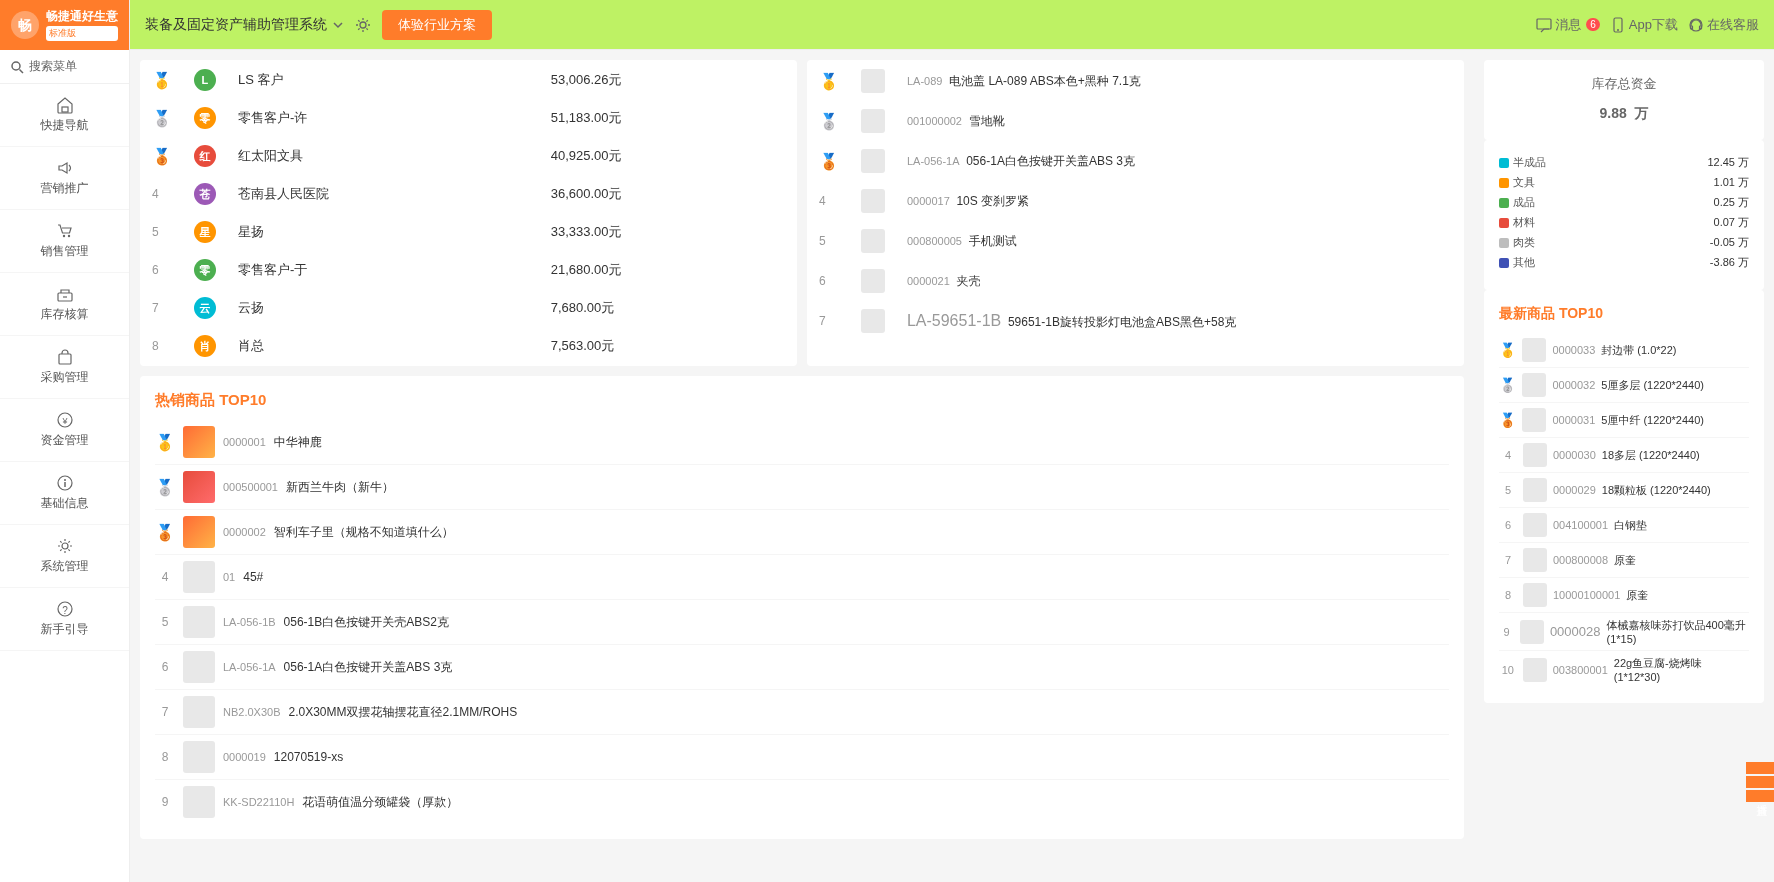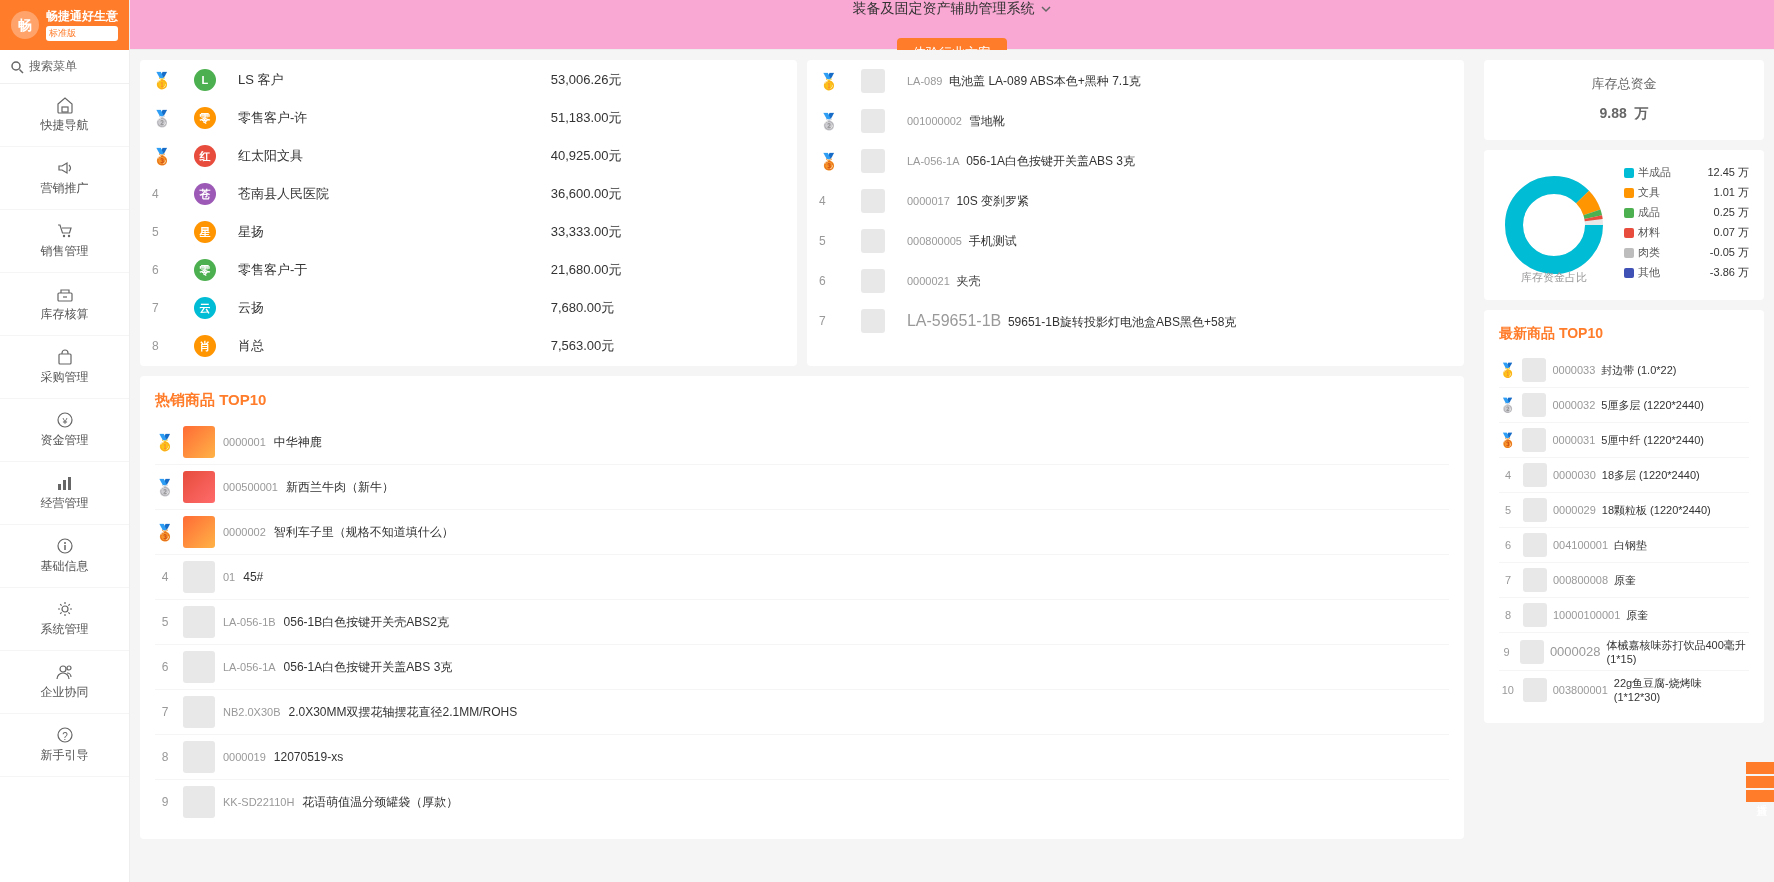--- a/index.html
+++ b/index.html
@@ -72,13 +72,12 @@
     }
     .top-bar {
       height: 50px;
-      background: #f9a8d4;
+      background: #bef264;
       display: flex;
       align-items: center;
       padding: 0 15px;
       border-bottom: 1px solid #eee;
       gap: 10px;
-      flex-direction: column;
     }
     .system-name {
       font-size: 14px;

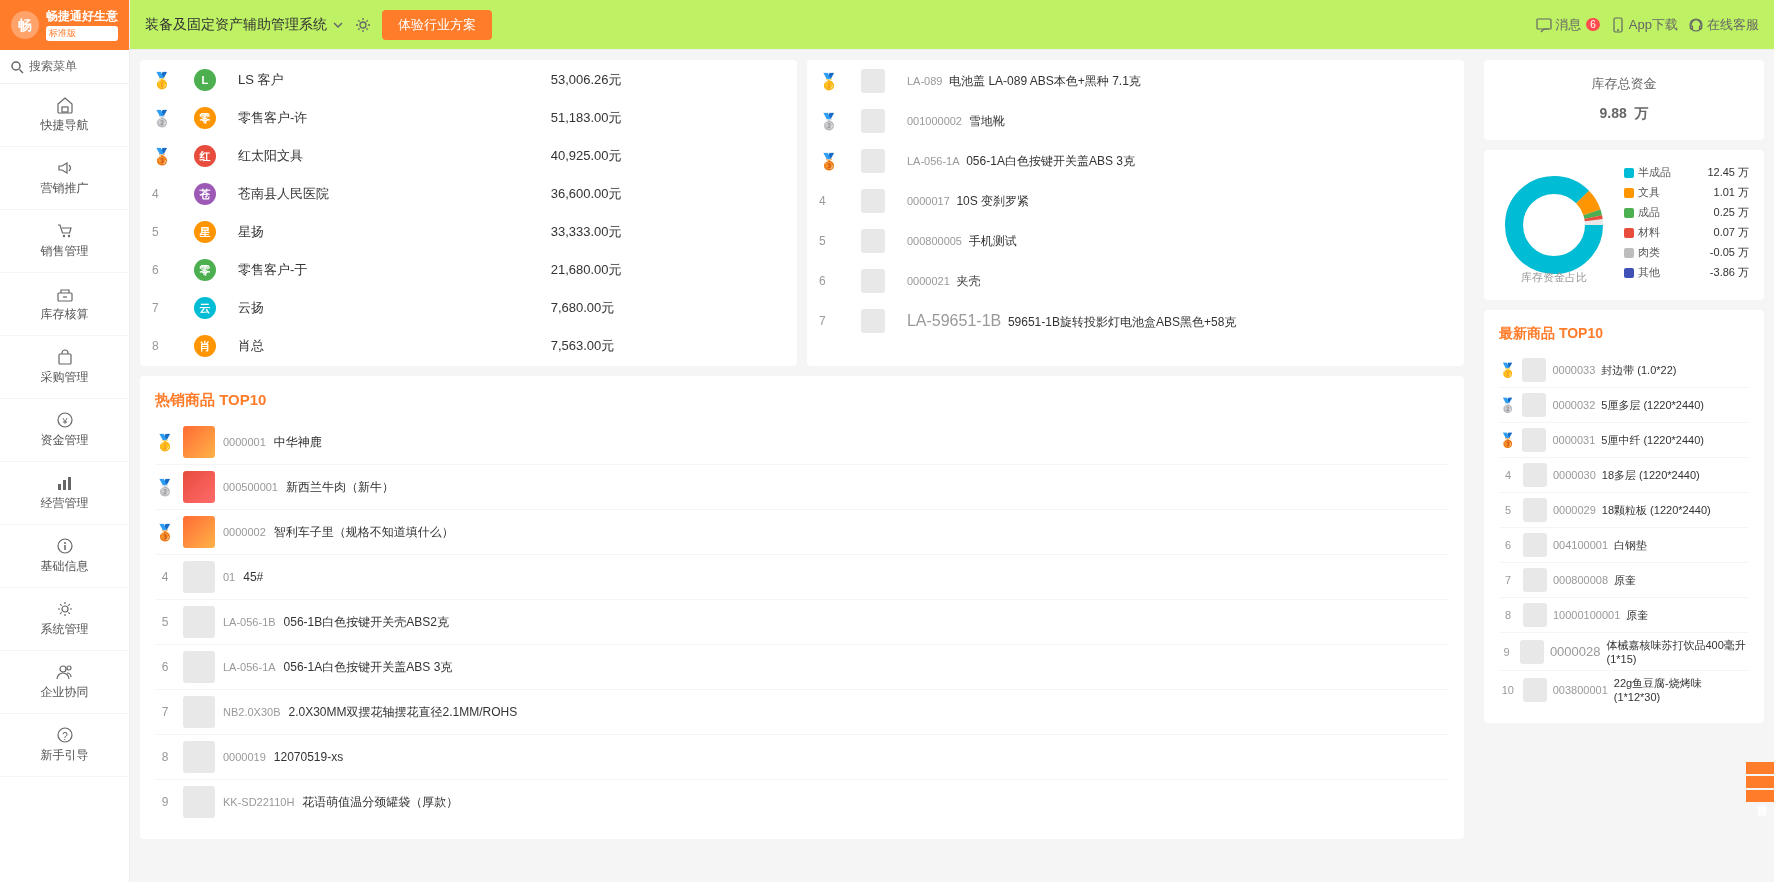--- a/index.html
+++ b/index.html
@@ -232,7 +232,6 @@
       padding: 10px;
       display: flex;
       flex-direction: column;
-      gap: 10px;
     }
 
     

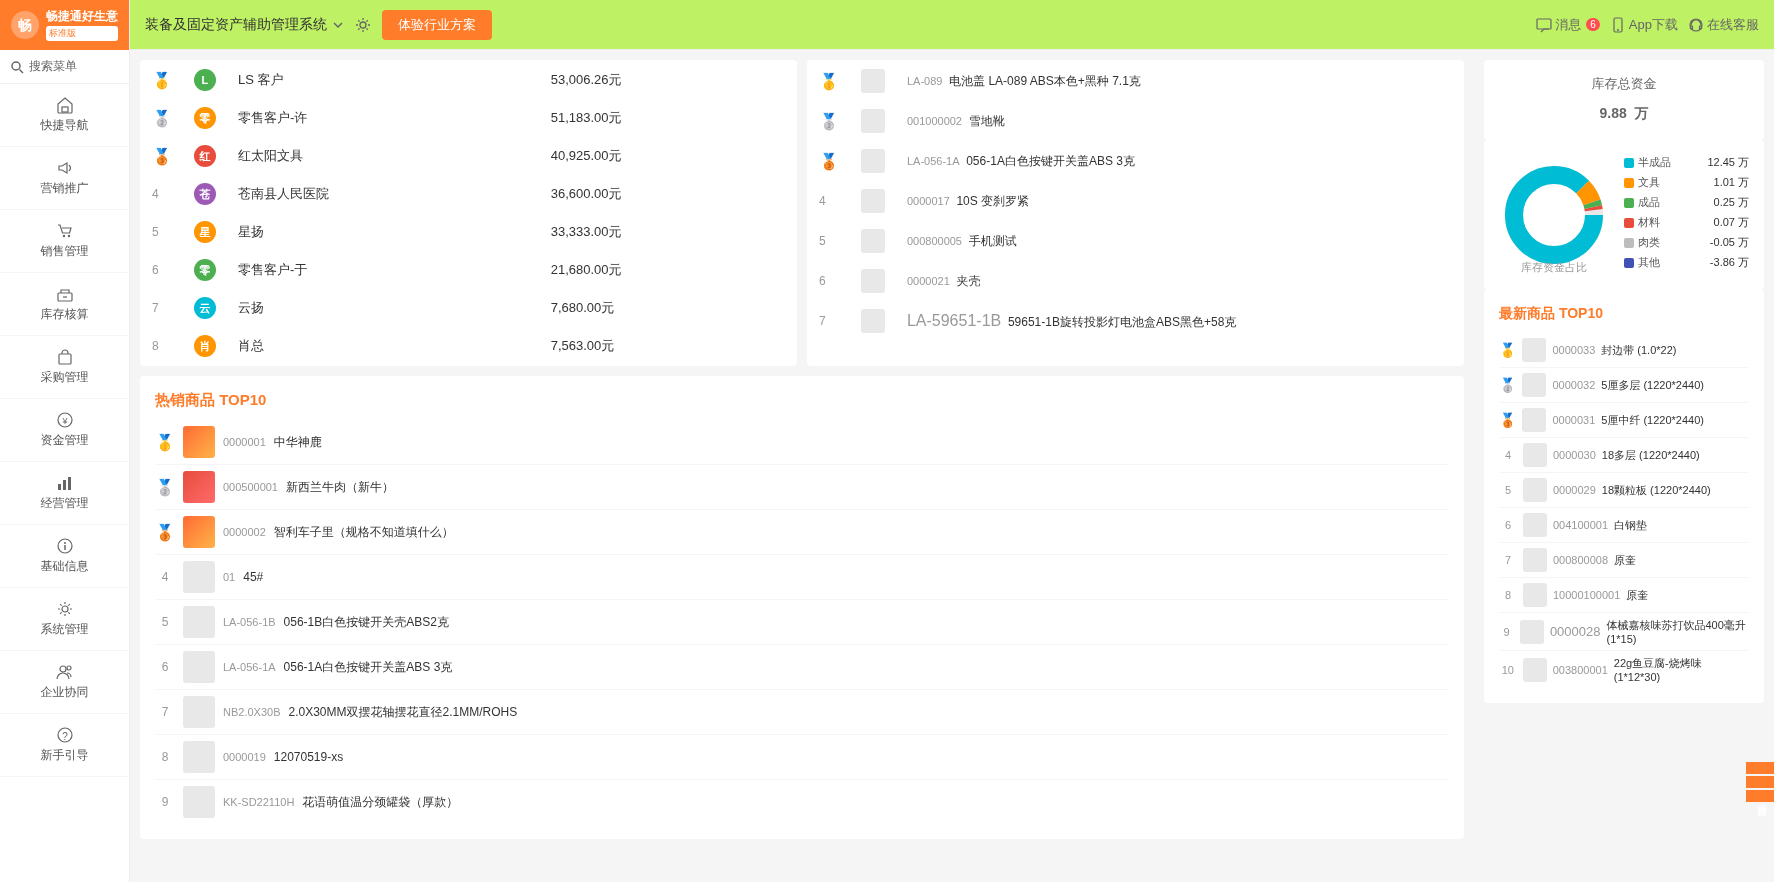--- a/index.html
+++ b/index.html
@@ -686,21 +686,6 @@
       </div>
 
       <div class="chart-section panel">
-        <div class="donut-container">
-          <svg width="110" height="110" viewBox="0 0 110 110">
-
-            <circle cx="55" cy="55" r="40" fill="none" stroke="#e8e8e8" stroke-width="18"></circle>
-
-            <circle cx="55" cy="55" r="40" fill="none" stroke="#00bcd4" stroke-width="18" stroke-dasharray="220 32" stroke-dashoffset="0"></circle>
-
-            <circle cx="55" cy="55" r="40" fill="none" stroke="#ff9500" stroke-width="18" stroke-dasharray="18 234" stroke-dashoffset="-220"></circle>
-
-            <circle cx="55" cy="55" r="40" fill="none" stroke="#4caf50" stroke-width="18" stroke-dasharray="5 247" stroke-dashoffset="-238"></circle>
-
-            <circle cx="55" cy="55" r="40" fill="none" stroke="#e74c3c" stroke-width="18" stroke-dasharray="3 249" stroke-dashoffset="-243"></circle>
-          </svg>
-          <div class="donut-label">库存资金占比</div>
-        </div>
         <div class="chart-legend" id="chart-legend">
             <div class="legend-item">
     <span class="legend-dot" style="background:#00bcd4"></span>

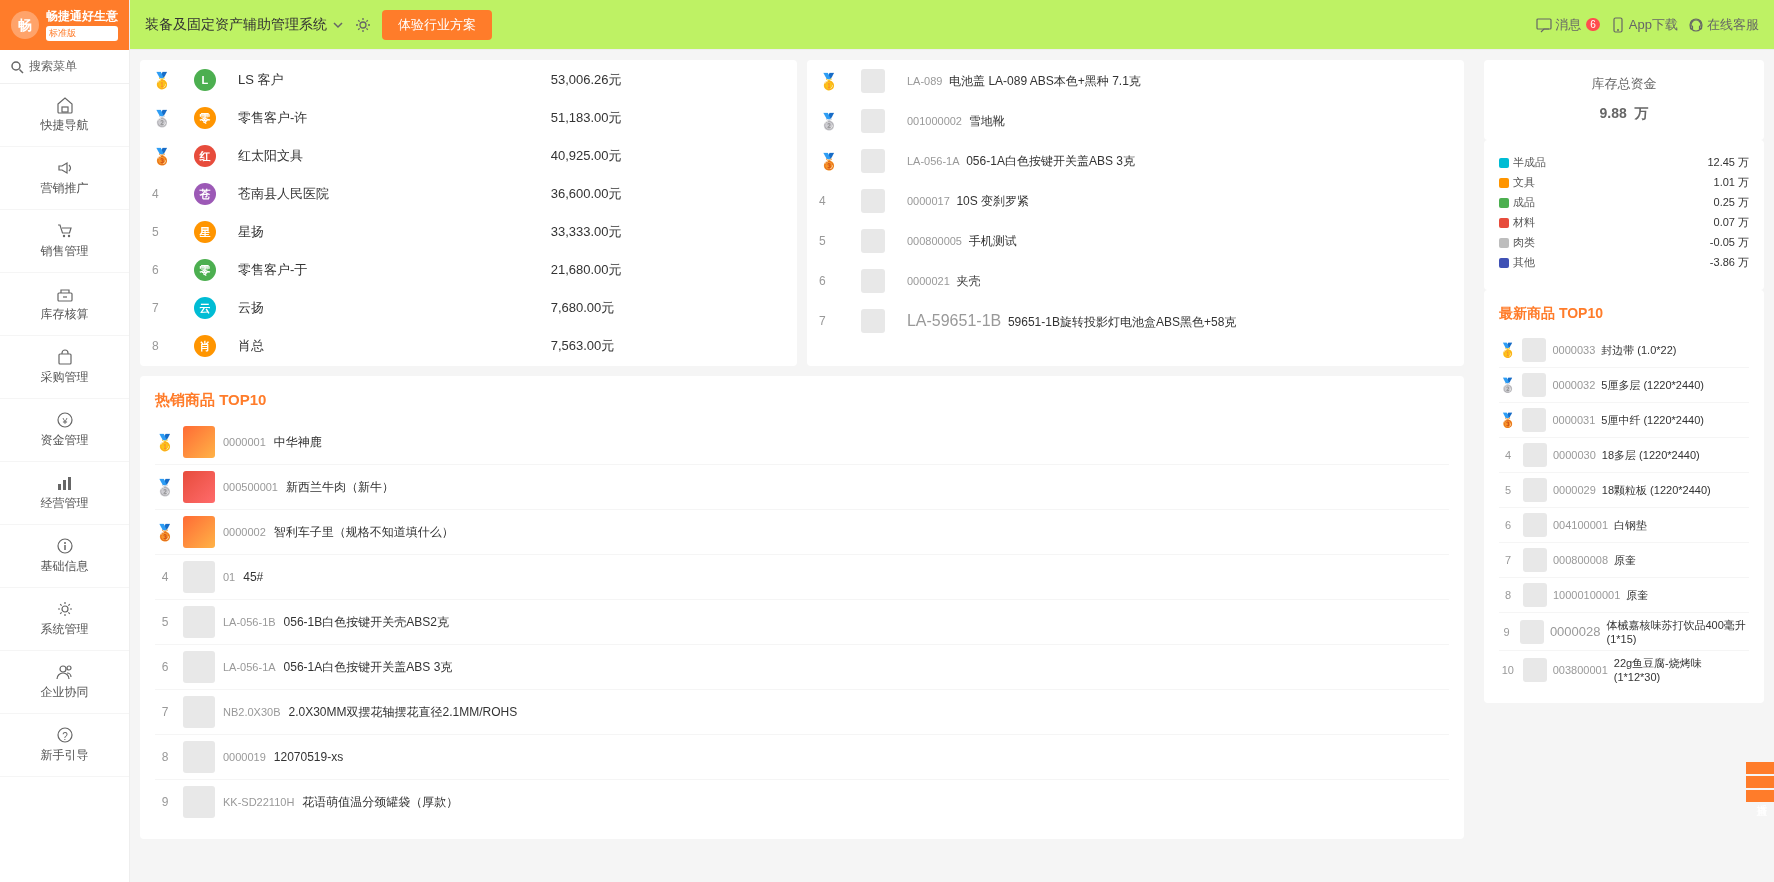--- a/index.html
+++ b/index.html
@@ -408,14 +408,6 @@
           <text x="9" y="13" text-anchor="middle" font-size="9" fill="#666">¥</text>
         </svg>
       <span>资金管理</span>
-    </div>
-    <div class="nav-item">
-      <svg width="18" height="18" viewBox="0 0 18 18">
-          <rect x="2" y="10" width="3" height="6" fill="#666"></rect>
-          <rect x="7" y="6" width="3" height="10" fill="#666"></rect>
-          <rect x="12" y="3" width="3" height="13" fill="#666"></rect>
-        </svg>
-      <span>经营管理</span>
     </div>
     <div class="nav-item">
       <svg width="18" height="18" viewBox="0 0 18 18">

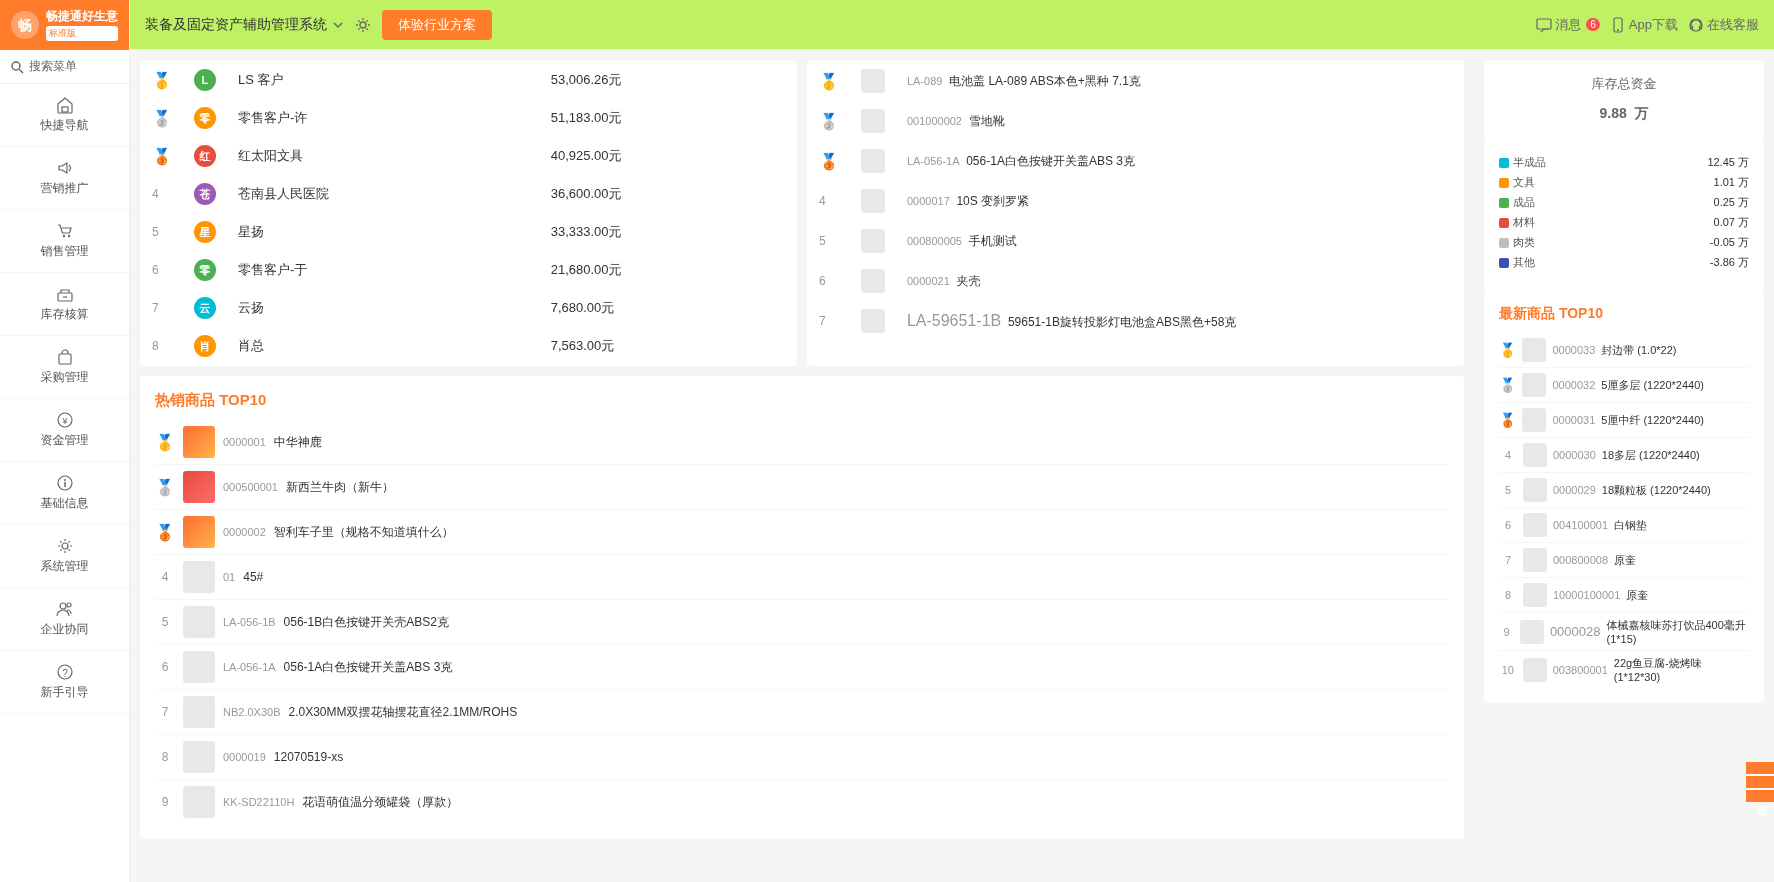--- a/index.html
+++ b/index.html
@@ -423,15 +423,6 @@
           <path d="M9 2v2M9 14v2M2 9h2M14 9h2M4.2 4.2l1.4 1.4M12.4 12.4l1.4 1.4M4.2 13.8l1.4-1.4M12.4 5.6l1.4-1.4" stroke="#666" stroke-width="1.2"></path>
         </svg>
       <span>系统管理</span>
-    </div>
-    <div class="nav-item">
-      <svg width="18" height="18" viewBox="0 0 18 18">
-          <circle cx="7" cy="6" r="3" fill="none" stroke="#666" stroke-width="1.2"></circle>
-          <path d="M1 16c0-3.3 2.7-6 6-6s6 2.7 6 6" fill="none" stroke="#666" stroke-width="1.2"></path>
-          <circle cx="13" cy="5" r="2" fill="none" stroke="#666" stroke-width="1.2"></circle>
-          <path d="M15 14c0-2.2-1.8-4-4-4" fill="none" stroke="#666" stroke-width="1.2"></path>
-        </svg>
-      <span>企业协同</span>
     </div>
     <div class="nav-item">
       <svg width="18" height="18" viewBox="0 0 18 18">

